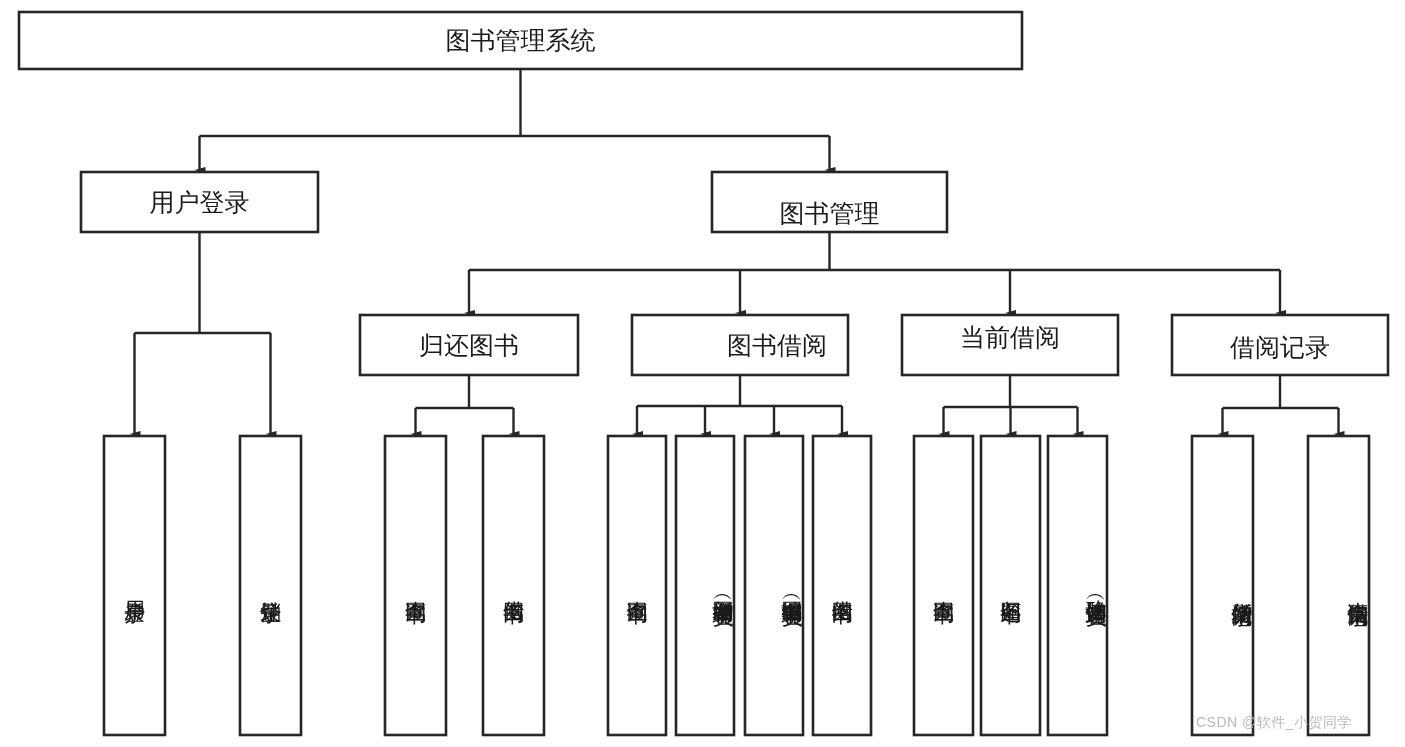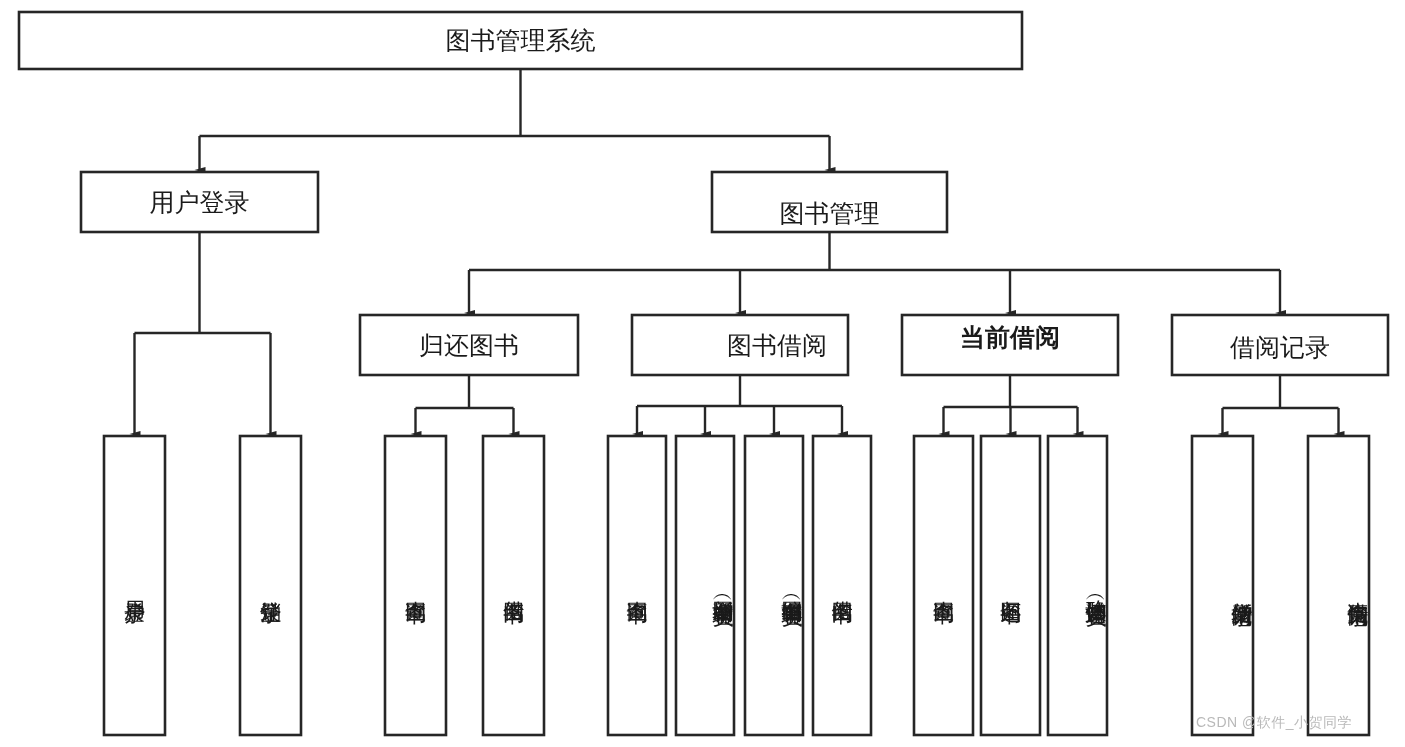--- a/index.html
+++ b/index.html
@@ -136,7 +136,7 @@
       <div class="node-label horiz" style="left: 712px; top: 183px; width: 235px; height: 60px;">图书管理</div>
       <div class="node-label horiz" style="left: 360px; top: 315px; width: 218px; height: 60px;">归还图书</div>
       <div class="node-label horiz" style="left: 632px; top: 315px; width: 216px; height: 60px; margin-left: 37px;">图书借阅</div>
-      <div class="node-label horiz" style="left: 902px; top: 315px; width: 216px; height: 44px; font-weight: bold;">当前借阅</div>
+      <div class="node-label horiz" style="left: 902px; top: 315px; width: 216px; height: 44px;">当前借阅</div>
       <div class="node-label horiz" style="left: 1172px; top: 315px; width: 216px; height: 64px;">借阅记录</div>
       <div class="node-label vert centered" style="left: 104px; top: 436px; width: 61px; height: 299px;">用户登录</div>
       <div class="node-label vert centered" style="left: 240px; top: 436px; width: 61px; height: 299px;">注销登录</div>

